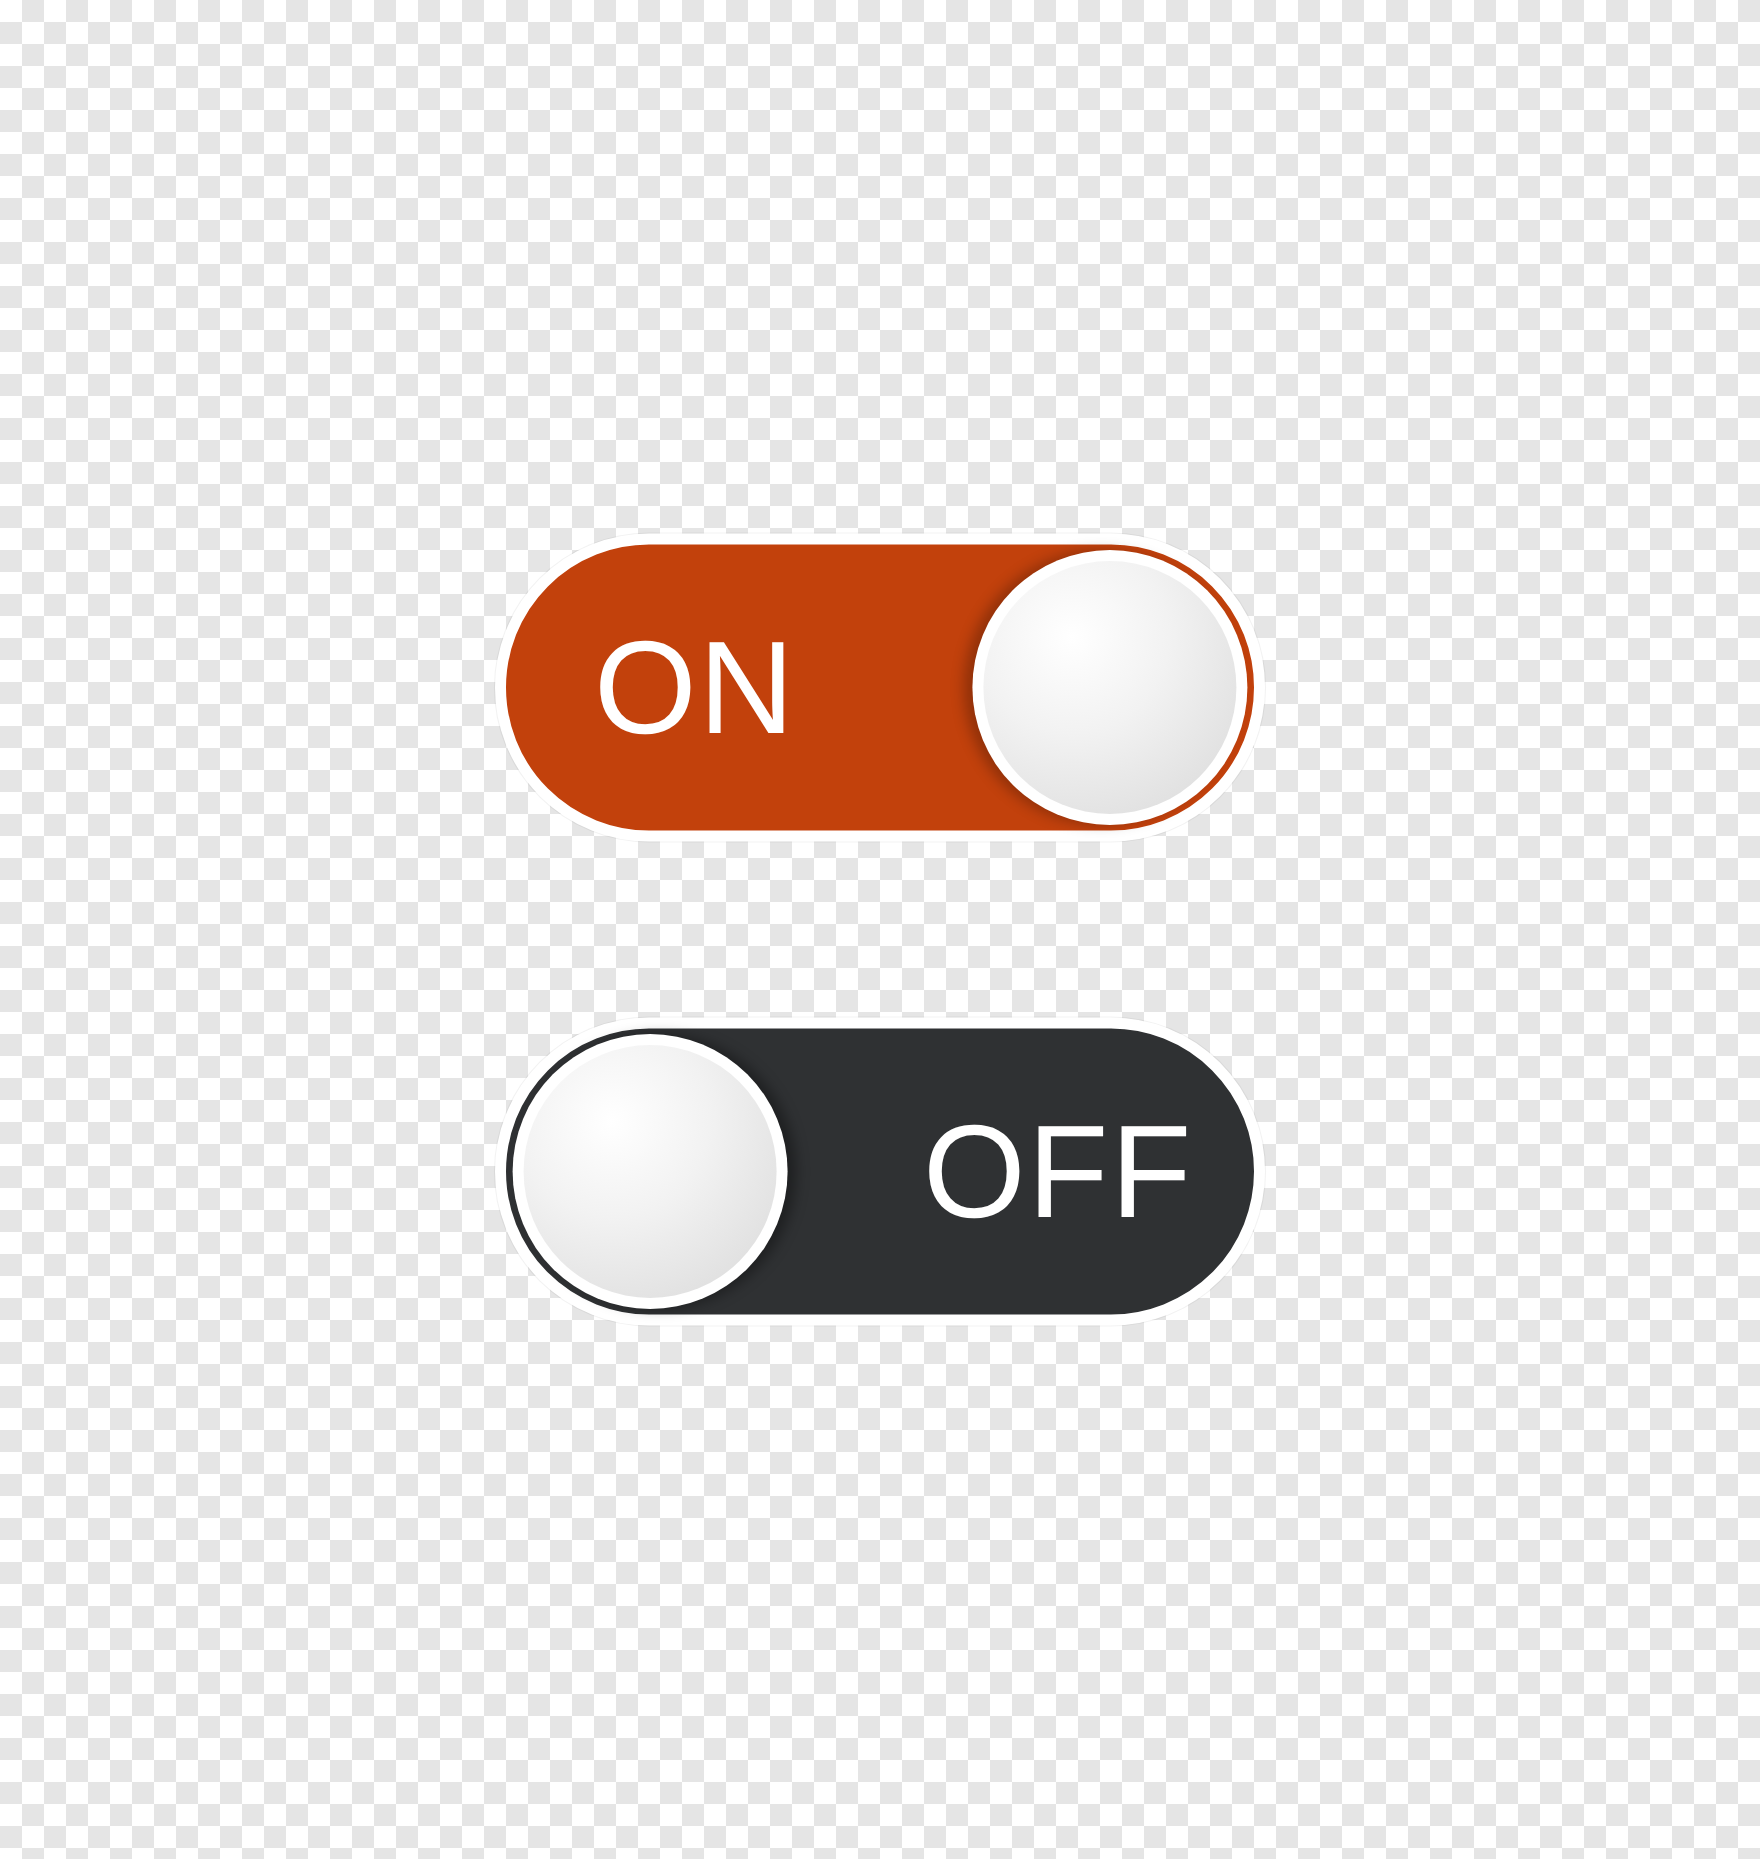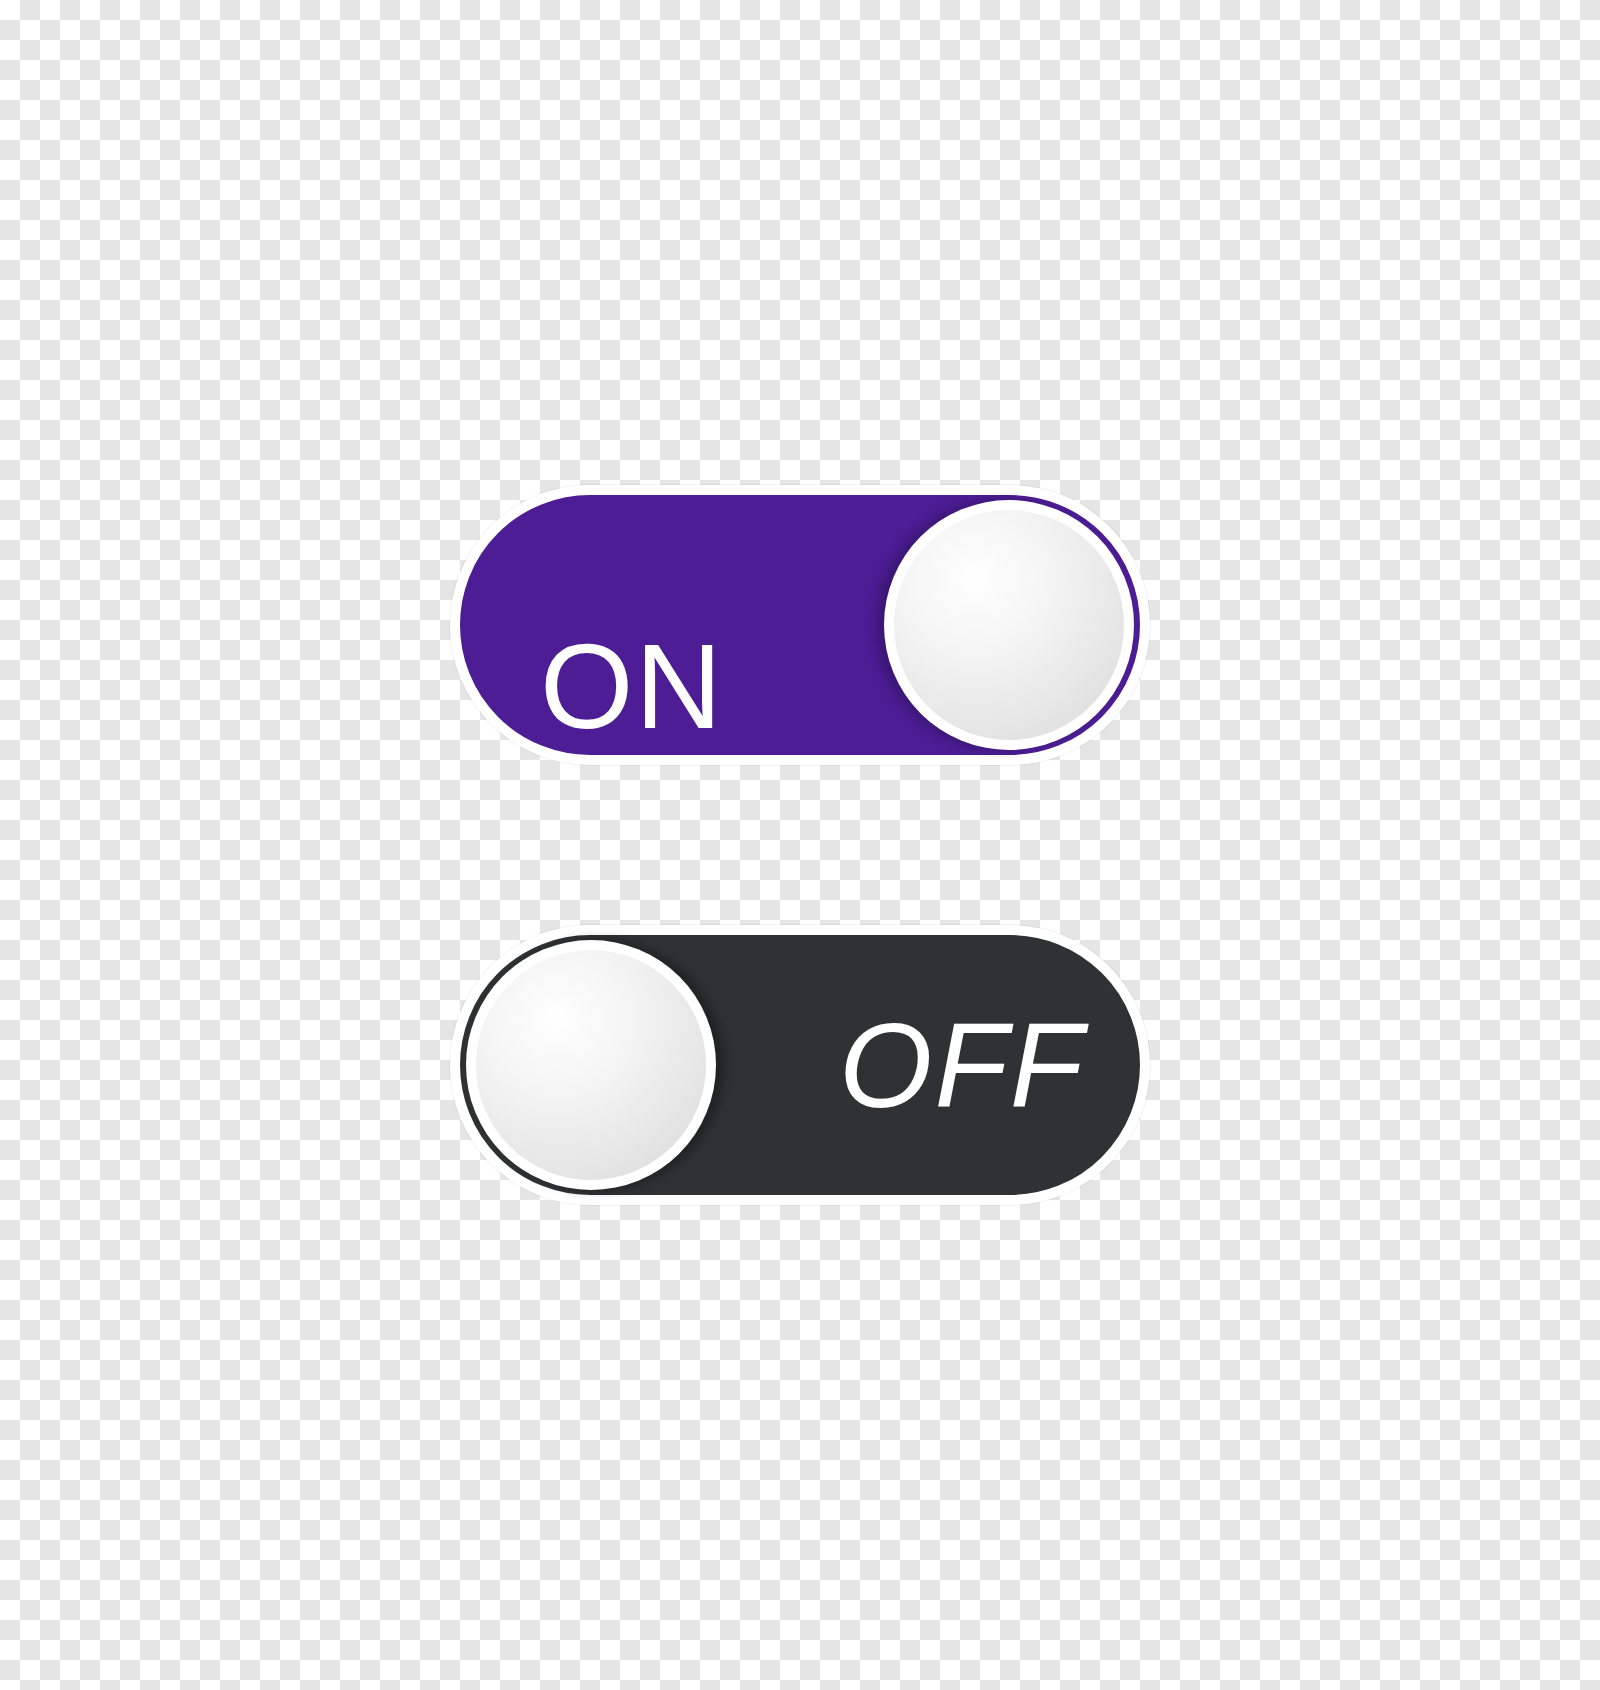--- a/index.html
+++ b/index.html
@@ -30,10 +30,9 @@
     box-shadow:0 0 0 1px rgba(0,0,0,0.05);
   }
   .toggle.on{
-    background:#4c1d95;
+    background:#c2410c;
     justify-content:flex-start;
     padding-left:80px;
-    align-items:flex-end;
   }
   .toggle.off{
     background:#2f3133;

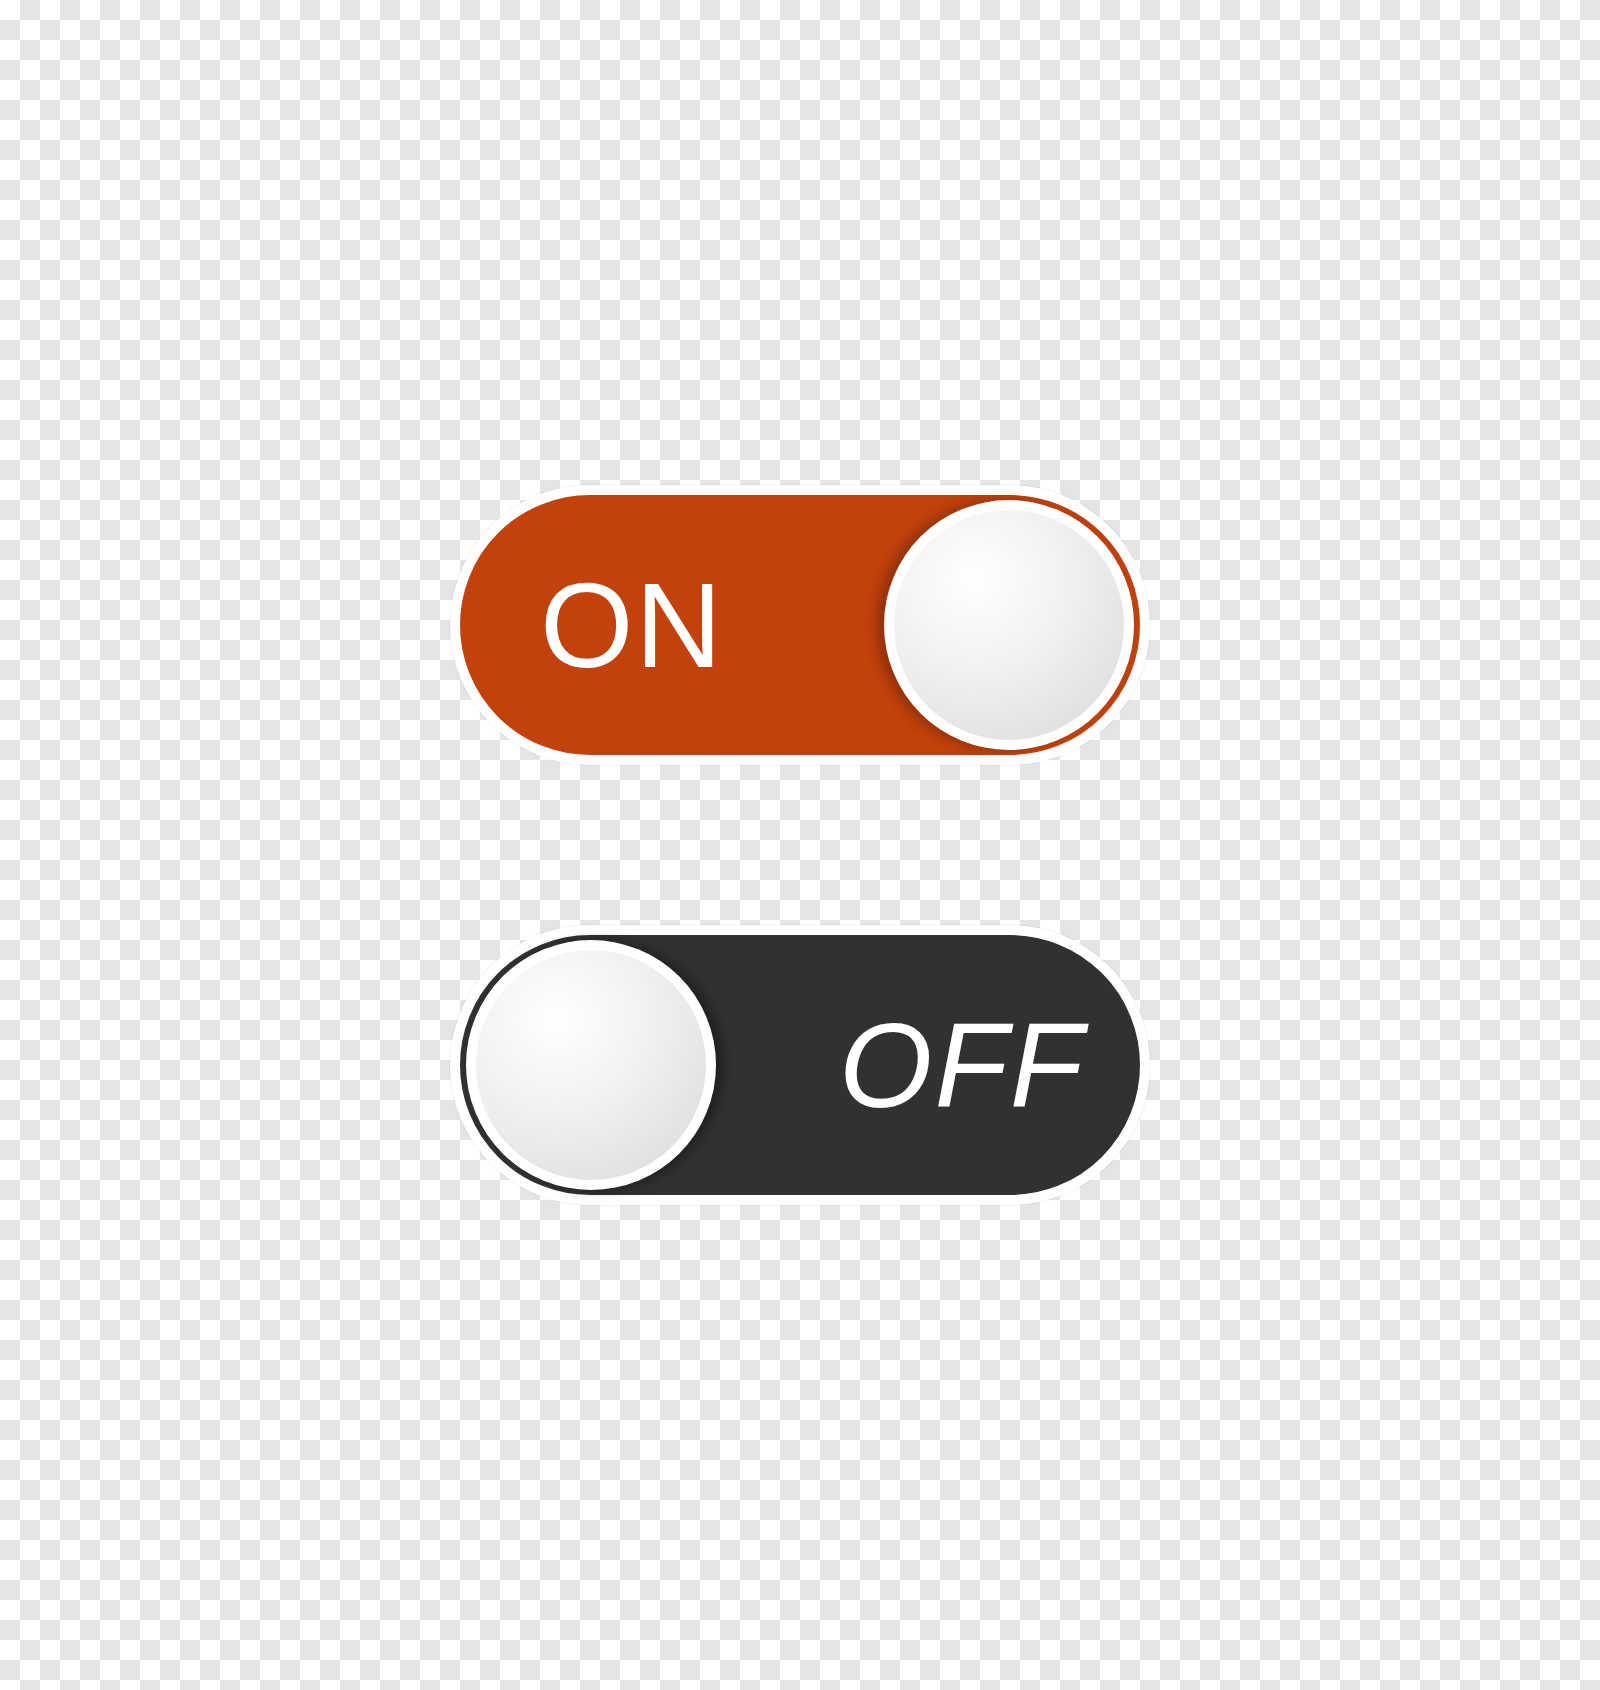--- a/index.html
+++ b/index.html
@@ -38,7 +38,6 @@
     background:#2f3133;
     justify-content:flex-end;
     padding-right:55px;
-    font-style:italic;
   }
   .toggle .label{
     color:#fff;

